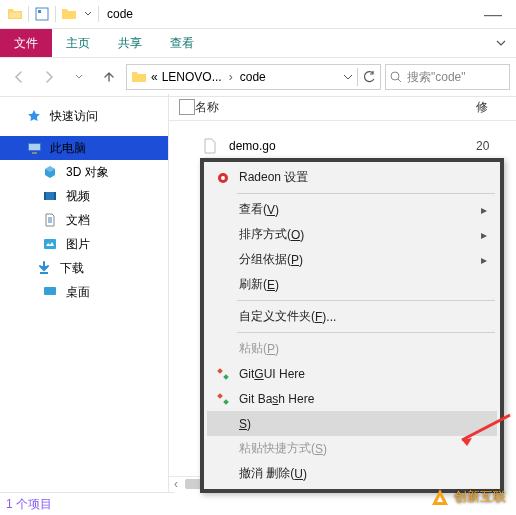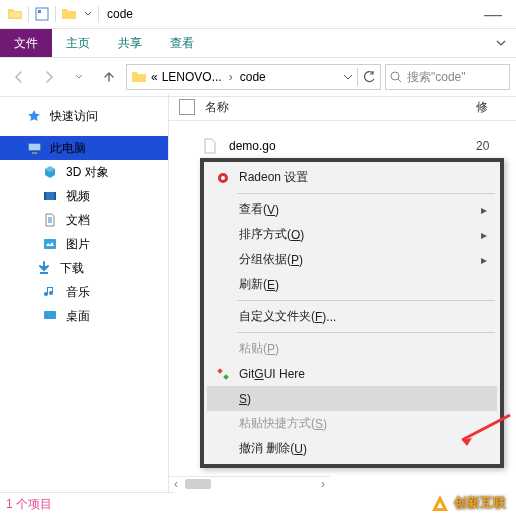--- a/index.html
+++ b/index.html
@@ -11,7 +11,7 @@
 .tb-right{margin-left:auto;font-size:18px;color:#666;padding:0 10px}
 .ribbon-tabs{height:28px;display:flex;align-items:stretch}
 .ribbon-tab{padding:0 14px;display:flex;align-items:center;font-size:12px;color:#0f766e}
-.ribbon-tab.file{background:#701a75;color:#fff}
+.ribbon-tab.file{background:#be185d;color:#fff}
 .ribbon-caret{margin-left:auto;padding:0 10px;display:flex;align-items:center;color:#555}
 .addrbar{height:34px;display:flex;align-items:center;padding:2px 6px;border-top:1px solid #e5e5e5;border-bottom:1px solid #e5e5e5;gap:4px}
 .navbtn{width:26px;height:26px;border-radius:3px;display:flex;align-items:center;justify-content:center;color:#7a7a7a}

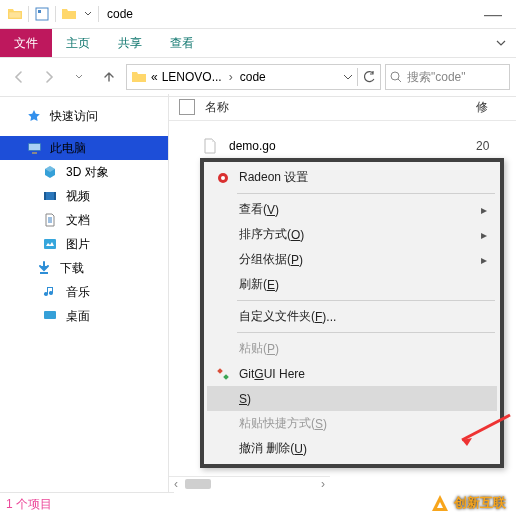--- a/index.html
+++ b/index.html
@@ -29,7 +29,7 @@
 .sbgroup{margin-bottom:8px}
 .statusbar{position:absolute;bottom:0;left:0;width:168px;border-top:1px solid #e5e5e5;height:22px;display:flex;align-items:center;padding-left:6px;color:#ec4899;background:#fff}
 .content{flex:1;position:relative}
-.colhdr{height:26px;border-bottom:1px solid #e8e8e8;display:flex;align-items:center;padding-left:10px;gap:10px}
+.colhdr{height:26px;border-bottom:1px solid #e8e8e8;display:flex;align-items:center;padding-left:10px;}
 .colhdr .cb{width:14px;height:14px;border:1px solid #999}
 .colhdr .col{color:#333;flex:1}
 .colhdr .col2{width:40px;color:#333}

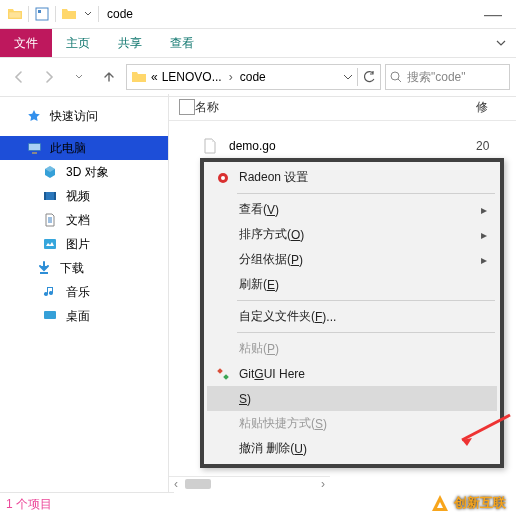--- a/index.html
+++ b/index.html
@@ -221,14 +221,6 @@
       <div class="sbitem" style="padding-left:42px">
         <span class="ic">
               <svg width="14" height="14" viewBox="0 0 14 14">
-                <path fill="#2e8ed6" d="M5 2v7a2 2 0 11-1-1.7V2h6v6a2 2 0 11-1-1.7V3H5z"></path>
-              </svg>
-            </span>
-        <span>音乐</span>
-      </div>
-      <div class="sbitem" style="padding-left:42px">
-        <span class="ic">
-              <svg width="14" height="14" viewBox="0 0 14 14">
                 <rect x="1" y="2" width="12" height="8" fill="#35a0d8" rx="1"></rect>
               </svg>
             </span>

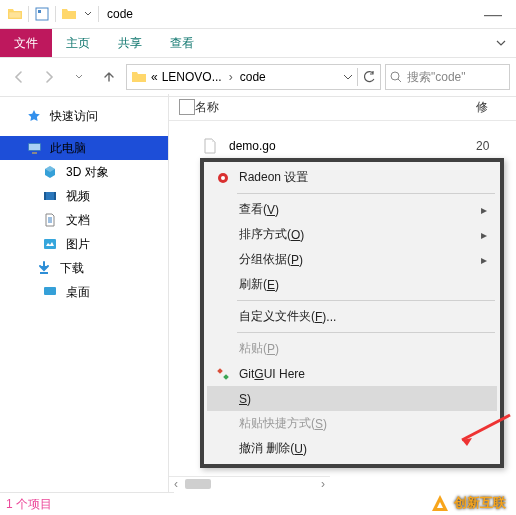--- a/index.html
+++ b/index.html
@@ -316,6 +316,17 @@
         <span class="underline">G</span>
         <span>UI Here</span>
   </div>
+  <div class="mi">
+    <span class="mic">
+          <svg width="14" height="14" viewBox="0 0 14 14">
+            <rect x="2" y="2" width="4" height="4" fill="#d94f3a" transform="rotate(45 4 4)"></rect>
+            <rect x="8" y="8" width="4" height="4" fill="#3aa655" transform="rotate(45 10 10)"></rect>
+          </svg>
+        </span>
+    <span>Git Ba</span>
+        <span class="underline">s</span>
+        <span>h Here</span>
+  </div>
   <div class="mi highlight">
         <span class="underline">S</span>
         <span>)</span>

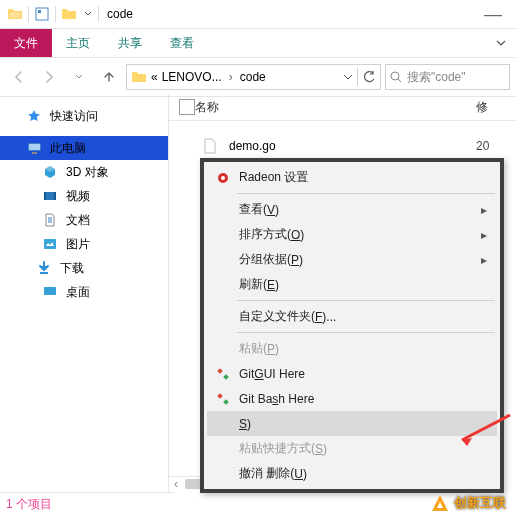--- a/index.html
+++ b/index.html
@@ -27,7 +27,7 @@
 .sbitem.sel{background:#1d4ed8}
 .sbitem .ic{width:16px;height:16px;display:inline-flex;align-items:center;justify-content:center}
 .sbgroup{margin-bottom:8px}
-.statusbar{position:absolute;bottom:0;left:0;width:168px;border-top:1px solid #e5e5e5;height:22px;display:flex;align-items:center;padding-left:6px;color:#ec4899;background:#fff}
+.statusbar{position:absolute;bottom:0;left:0;width:168px;border-top:1px solid #e5e5e5;height:22px;display:flex;align-items:center;padding-left:6px;color:#8b5cf6;background:#fff}
 .content{flex:1;position:relative}
 .colhdr{height:26px;border-bottom:1px solid #e8e8e8;display:flex;align-items:center;padding-left:10px;}
 .colhdr .cb{width:14px;height:14px;border:1px solid #999}

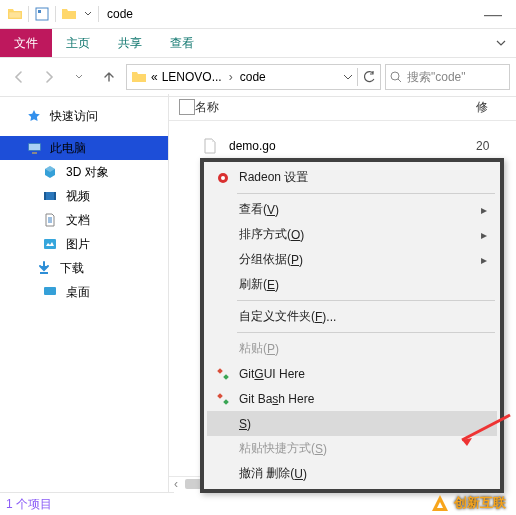--- a/index.html
+++ b/index.html
@@ -49,7 +49,7 @@
 .msep{height:1px;background:#d0d0d0;margin:3px 2px 3px 30px}
 .underline{text-decoration:underline}
 .red-arrow{position:absolute;right:4px;top:410px;pointer-events:none}
-.logo{position:absolute;right:10px;bottom:0;display:flex;align-items:center;gap:2px;color:#fff;font-weight:bold;font-size:13px}
+.logo{position:absolute;right:10px;bottom:6px;display:flex;align-items:center;gap:2px;color:#fff;font-weight:normal;font-size:13px}
 .logo .mark{width:24px;height:24px}
 svg{display:block}
 .folder-svg{width:16px;height:16px}

